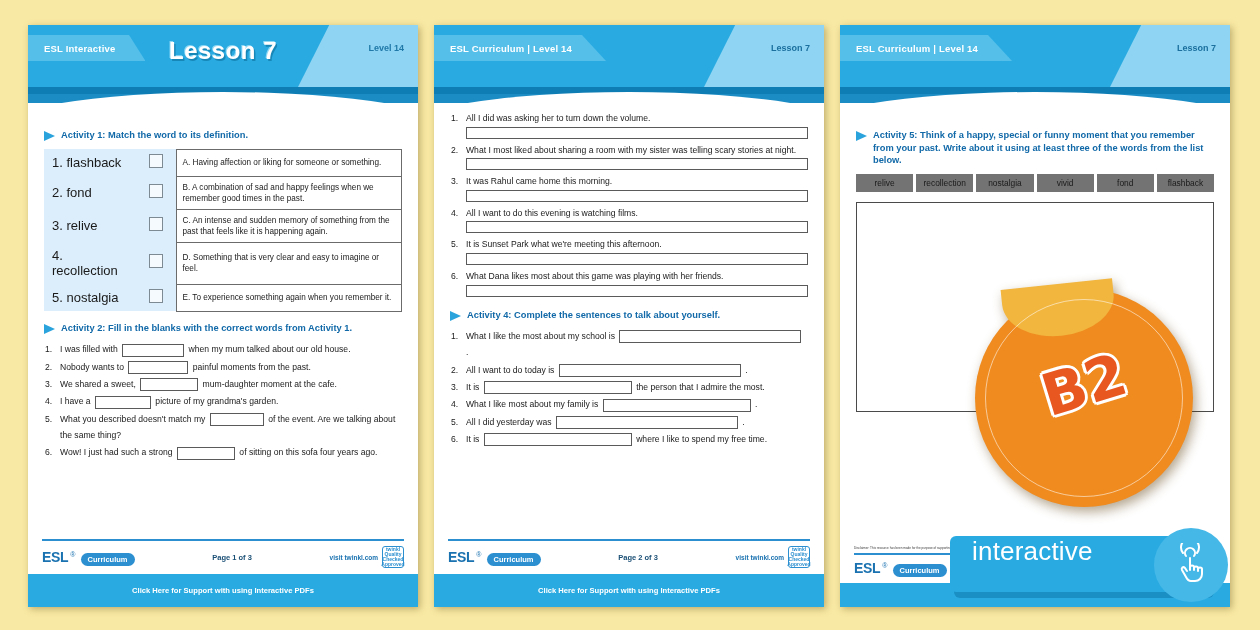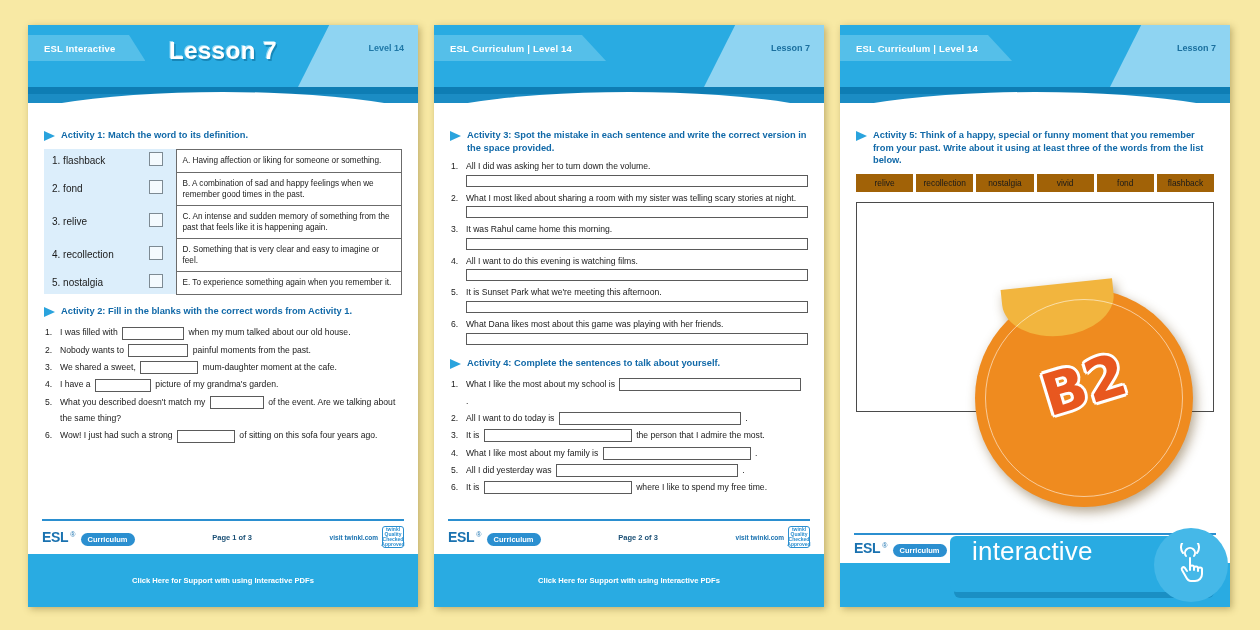--- a/index.html
+++ b/index.html
@@ -341,10 +341,6 @@
       </div>
 
     <div class="body">
-      <div class="act-head">
-        <div class="arrow"></div>
-        <div class="act-title">Activity 3: Spot the mistake in each sentence and write the correct version in the space provided.</div>
-      </div>
 
       <ol class="qlist spaced">
         <li>

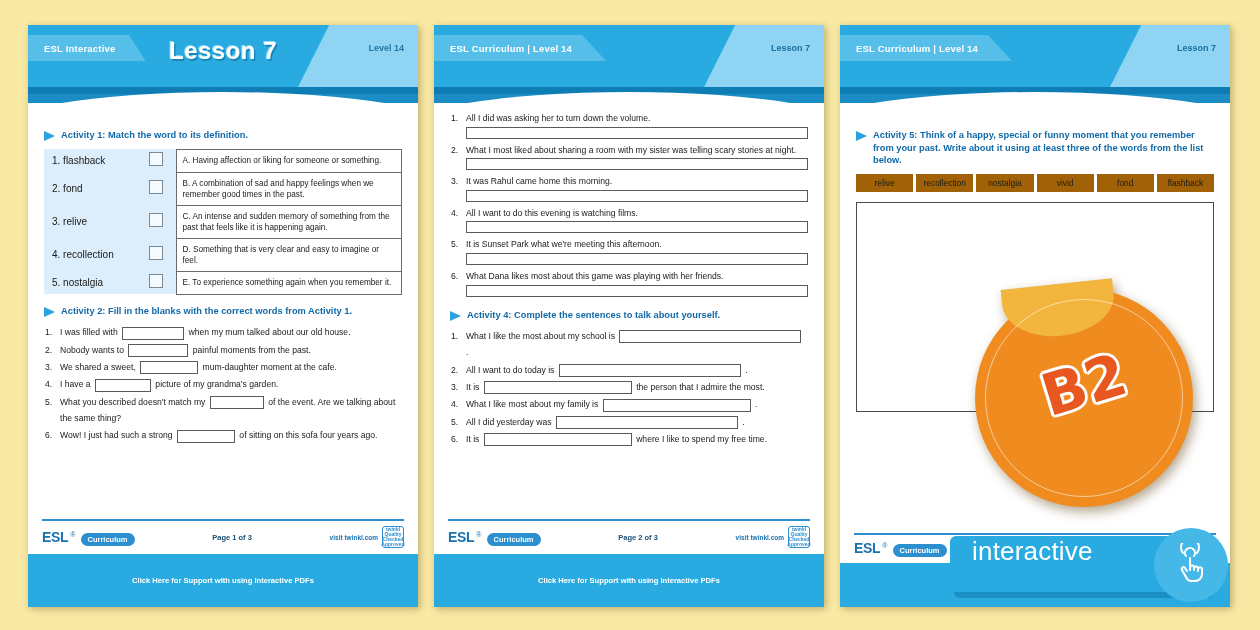--- a/index.html
+++ b/index.html
@@ -79,7 +79,7 @@
   .match { width: 100%; border-collapse: collapse; table-layout: fixed; }
   .match td { border: 1px solid #6b6b6b; vertical-align: middle; }
   .match td.word {
-    background: #dceefb; border: none; font-size: 10px; color: #1a1a1a;
+    background: #dceefb; border: none; font-size: 13px; color: #1a1a1a;
     padding: 6px 4px 6px 8px; width: 92px;
   }
   .match td.box {

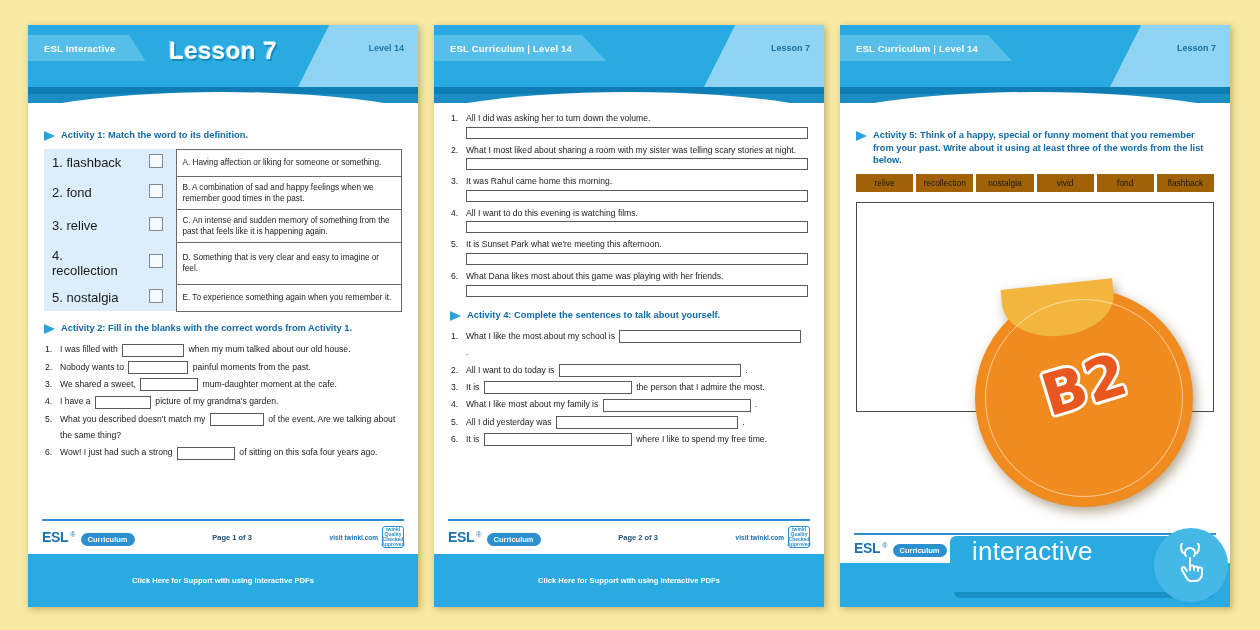--- a/index.html
+++ b/index.html
@@ -119,7 +119,7 @@
   
   .wordbank { display: flex; gap: 3px; margin: 4px 0 10px 0; }
   .wordbank .wb {
-    flex: 1; background: #a16207; text-align: center;
+    flex: 1; background: #737373; text-align: center;
     font-size: 8.4px; color: #1a1a1a; padding: 4px 0;
   }
   .bigbox {

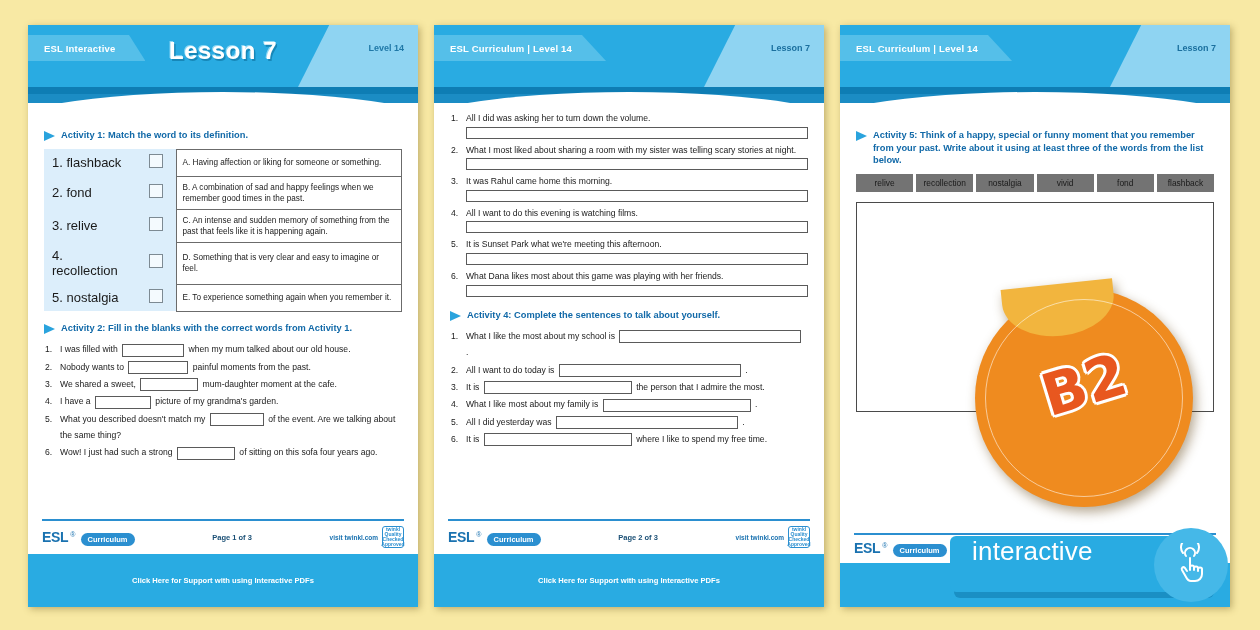--- a/index.html
+++ b/index.html
@@ -157,7 +157,7 @@
   }
   .foot-cta {
     background: #29abe2; color: #fff; text-align: center;
-    font-size: 7.6px; font-weight: bold; padding: 22px 0;
+    font-size: 7.6px; font-weight: bold; padding: 12px 0;
   }
 
   

